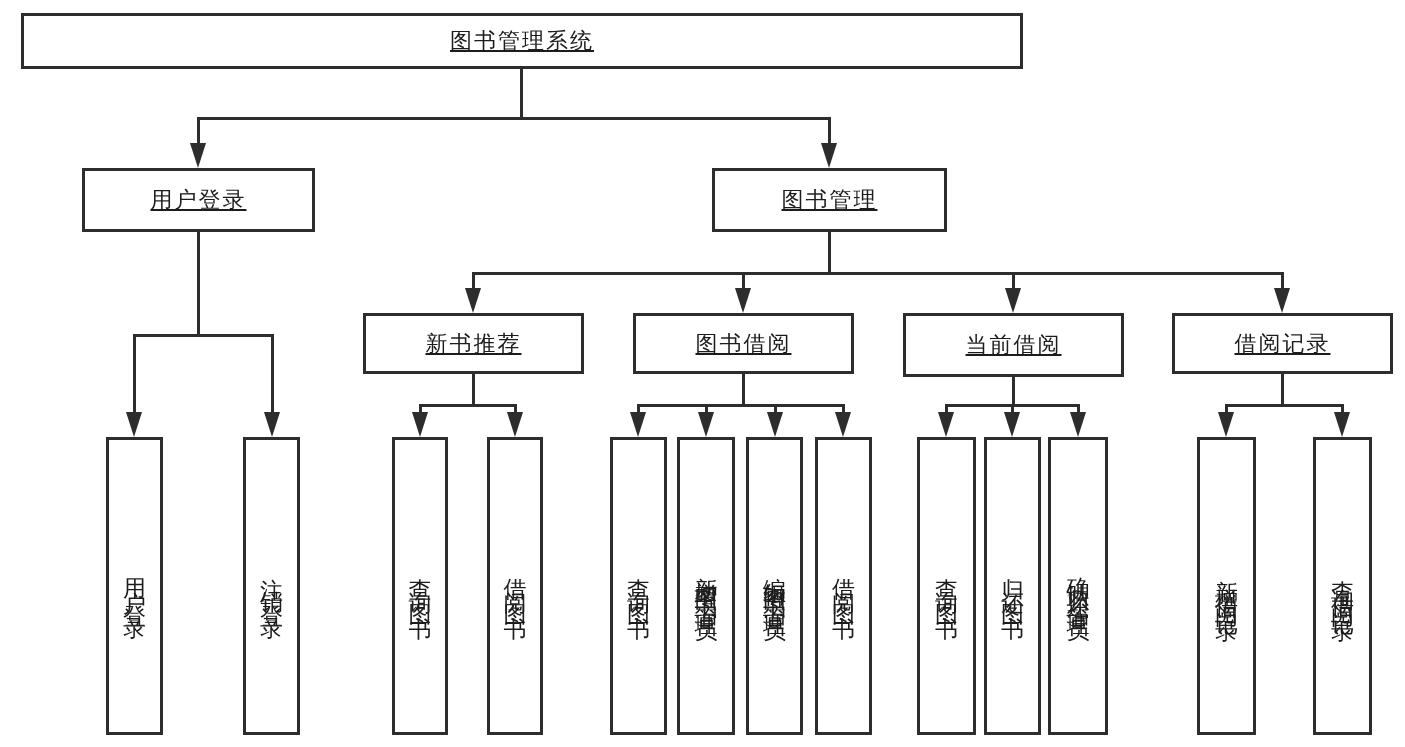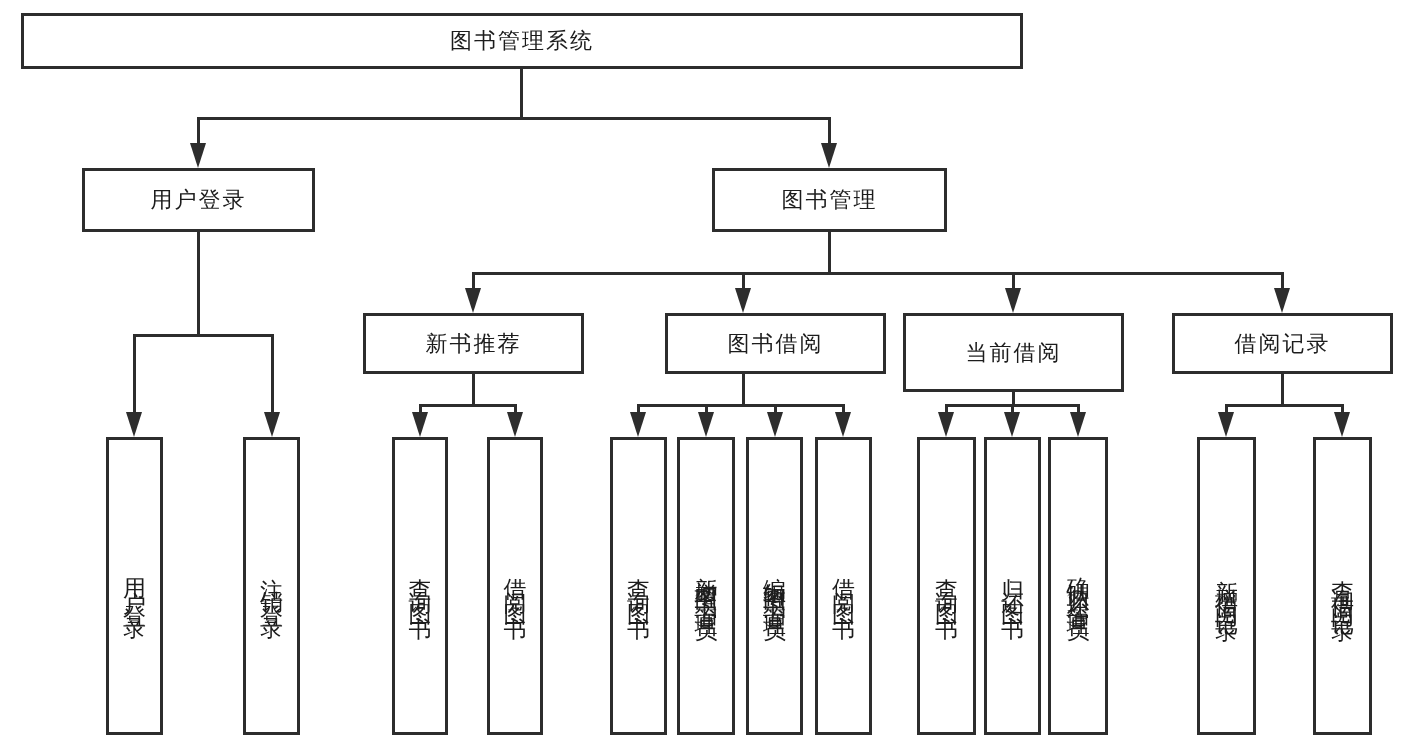--- a/index.html
+++ b/index.html
@@ -25,6 +25,7 @@
     font-size: 22px;
     letter-spacing: 2px;
     white-space: nowrap;
+    text-decoration: underline;
   }
   .node.v .lbl {
     writing-mode: vertical-lr;

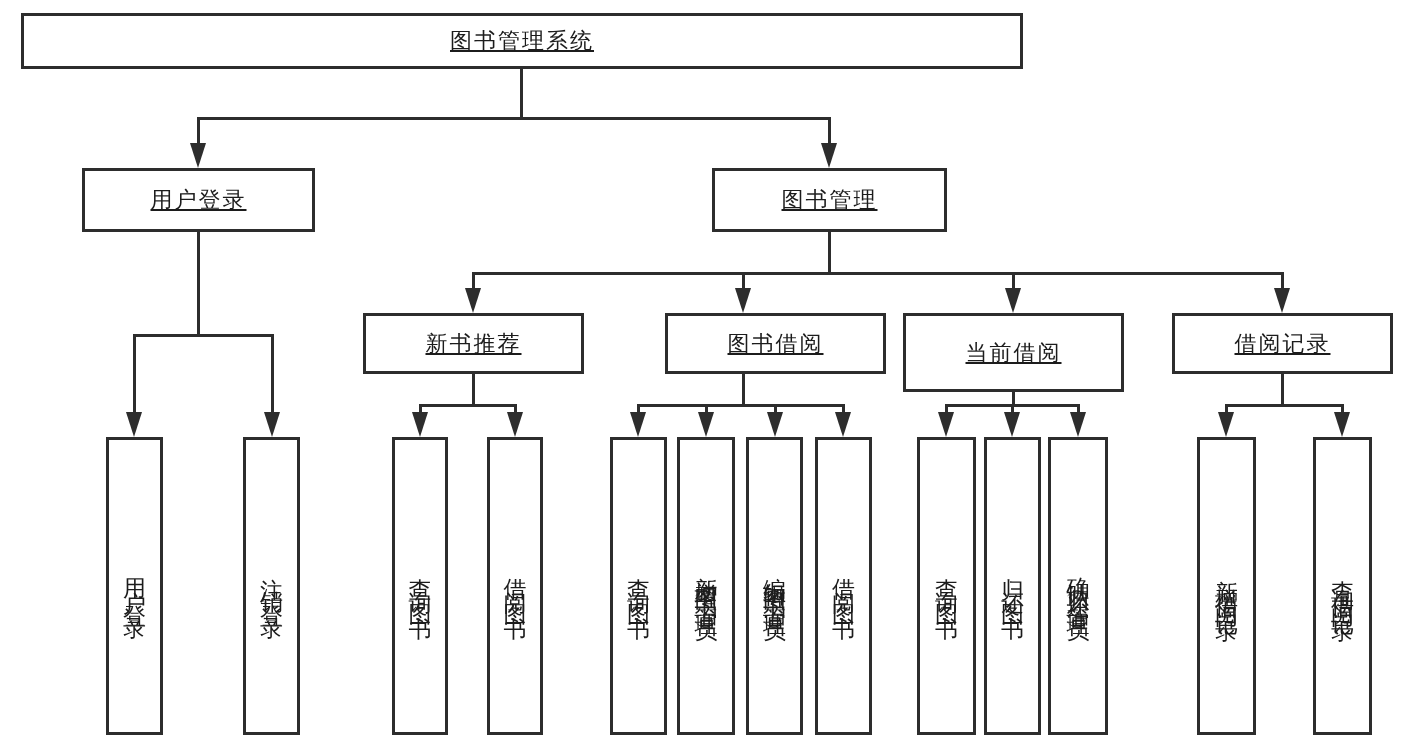--- a/index.html
+++ b/index.html
@@ -128,7 +128,7 @@
     <div class="node h" style="left: 712px; top: 168px; width: 235px; height: 64px;">
       <span class="lbl">图书管理</span>
     </div>
-    <div class="node h" style="left: 633px; top: 313px; width: 221px; height: 61px; margin-left: 32px;">
+    <div class="node h" style="left: 633px; top: 313px; width: 221px; height: 61px;">
       <span class="lbl">图书借阅</span>
     </div>
     <div class="node h" style="left: 903px; top: 313px; width: 221px; height: 79px;">

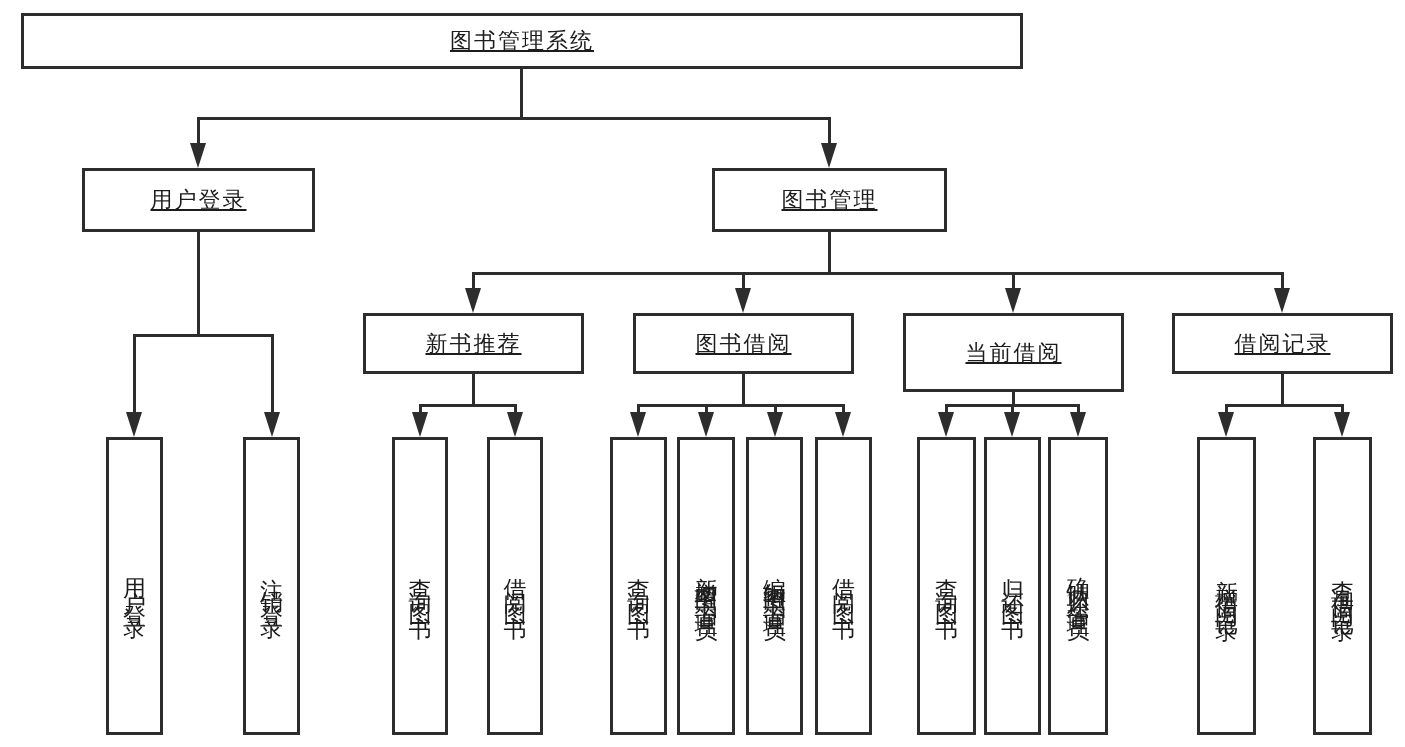--- a/index.html
+++ b/index.html
@@ -131,7 +131,7 @@
     <div class="node h" style="left: 633px; top: 313px; width: 221px; height: 61px;">
       <span class="lbl">图书借阅</span>
     </div>
-    <div class="node h" style="left: 903px; top: 313px; width: 221px; height: 79px;">
+    <div class="node h" style="left: 903px; top: 313px; width: 221px; height: 64px;">
       <span class="lbl">当前借阅</span>
     </div>
     <div class="node h" style="left: 1172px; top: 313px; width: 221px; height: 61px;">

